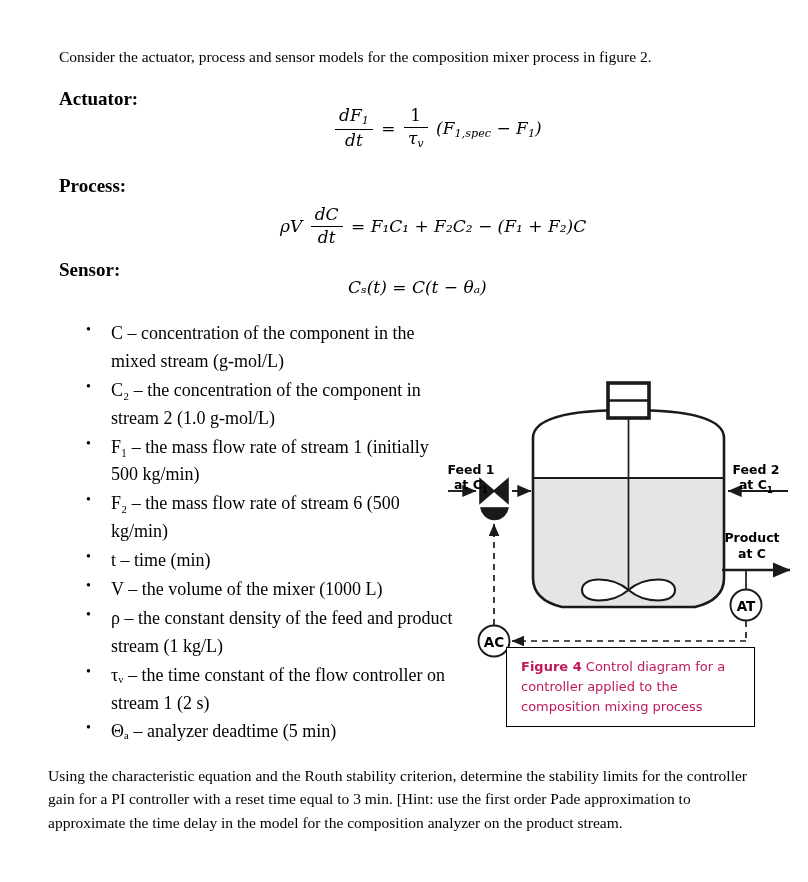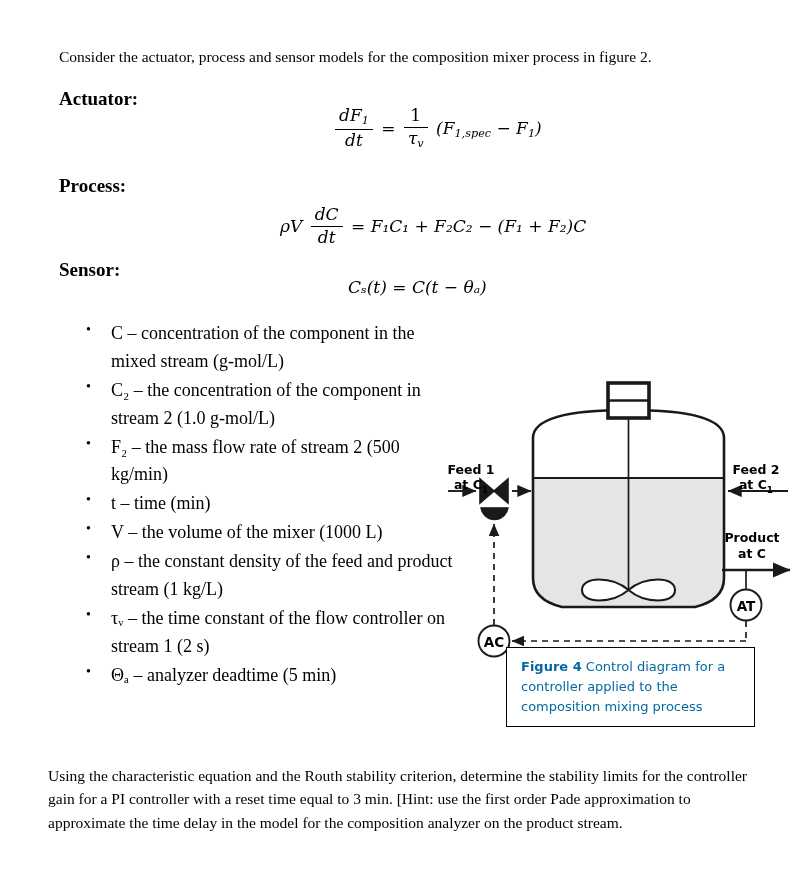--- a/index.html
+++ b/index.html
@@ -182,6 +182,7 @@
   <ul class="bullets">
     <li>C – concentration of the component in the mixed stream (g-mol/L)</li>
     <li>C₂ – the concentration of the component in stream 2 (1.0 g-mol/L)</li>
+    <li>F₁ – the mass flow rate of stream 1 (initially 500 kg/min)</li>
     <li>F₂ – the mass flow rate of stream 2 (500 kg/min)</li>
     <li>t – time (min)</li>
     <li>V – the volume of the mixer (1000 L)</li>

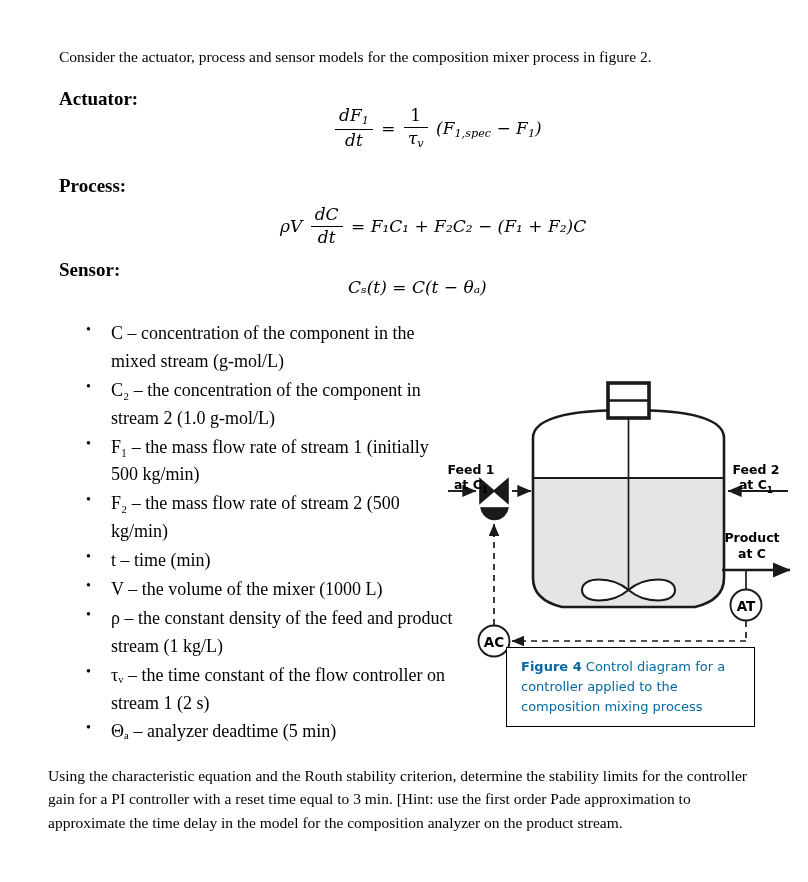--- a/index.html
+++ b/index.html
@@ -183,7 +183,7 @@
     <li>C – concentration of the component in the mixed stream (g-mol/L)</li>
     <li>C₂ – the concentration of the component in stream 2 (1.0 g-mol/L)</li>
     <li>F₁ – the mass flow rate of stream 1 (initially 500 kg/min)</li>
-    <li>F₂ – the mass flow rate of stream 2 (500 kg/min)</li>
+    <li>F₂ – the mass flow rate of stream 6 (500 kg/min)</li>
     <li>t – time (min)</li>
     <li>V – the volume of the mixer (1000 L)</li>
     <li>ρ – the constant density of the feed and product stream (1 kg/L)</li>

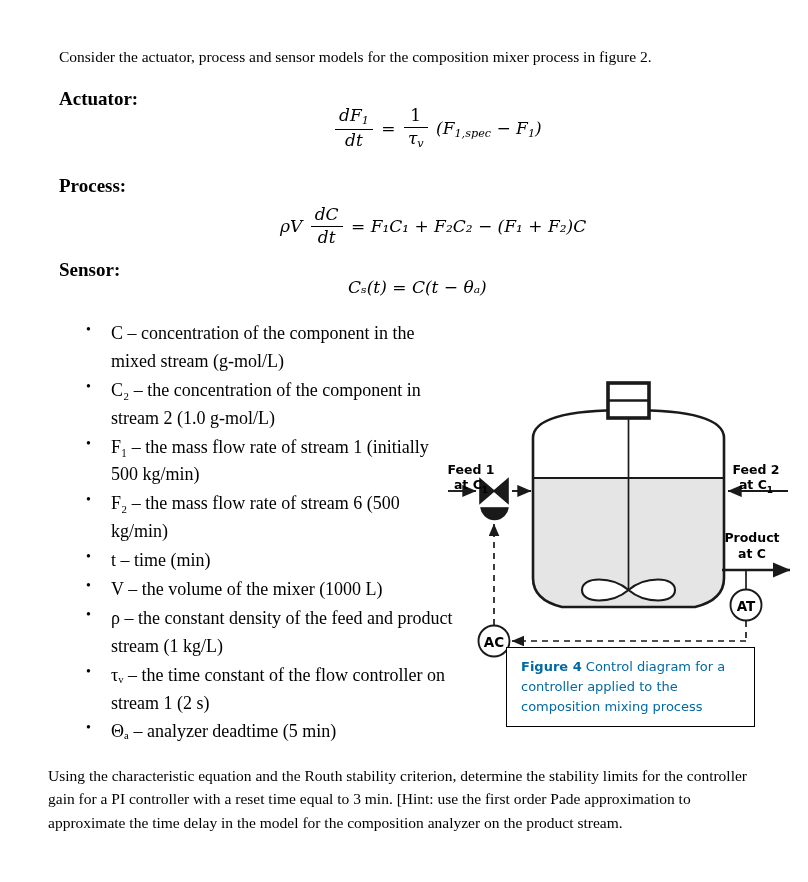--- a/index.html
+++ b/index.html
@@ -139,7 +139,7 @@
     font-family: "DejaVu Sans", "Liberation Sans", sans-serif;
     font-size: 13px;
     line-height: 1.55;
-    color: #0369a1;
+    color: #be185d;
   }
   .caption-box .fig-num {
     font-weight: bold;

